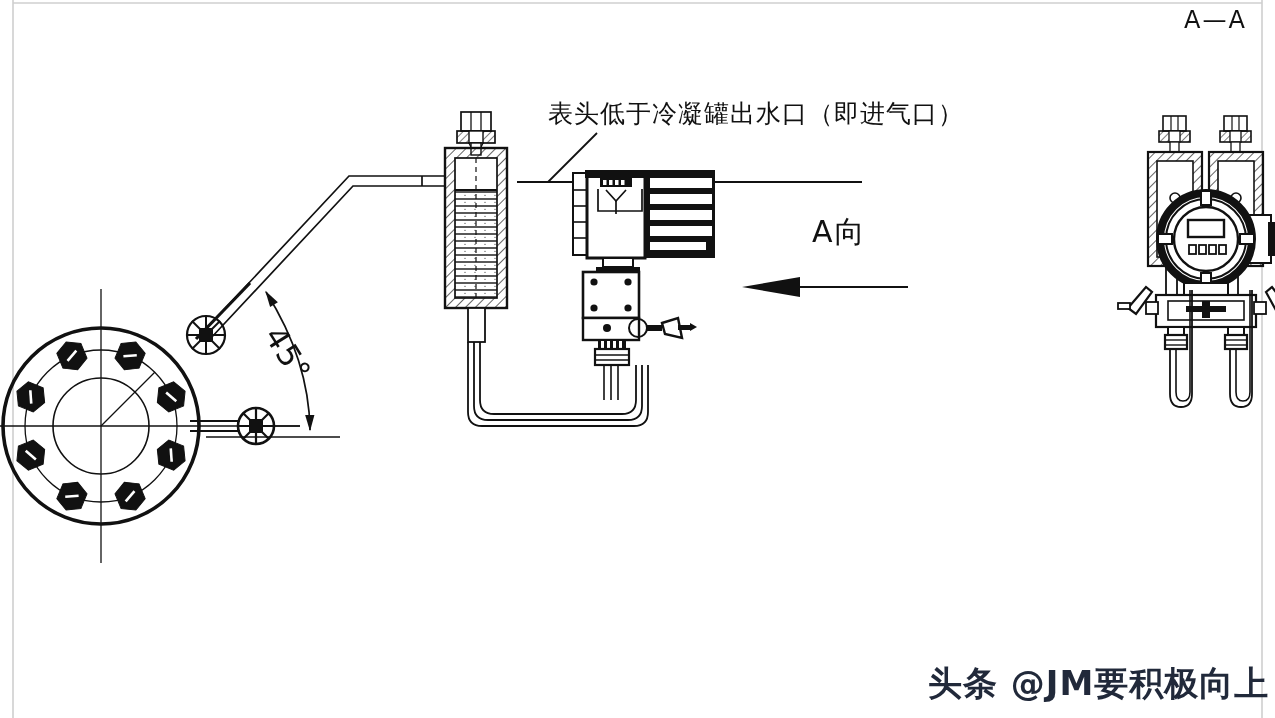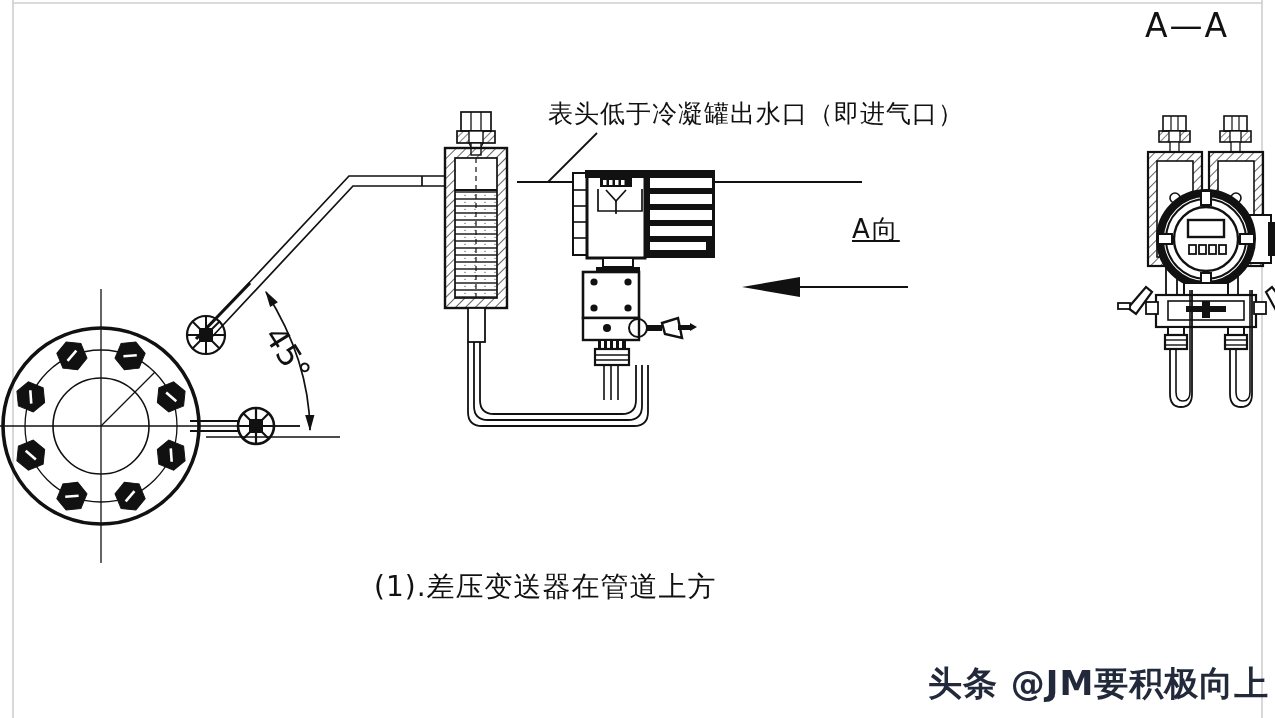--- a/index.html
+++ b/index.html
@@ -43,9 +43,9 @@
     letter-spacing: 1px;
   }
   #section-label {
-    left: 1145px;
+    left: 1184px;
     top: 6px;
-    font-size: 33px;
+    font-size: 24px;
     letter-spacing: 2px;
   }
   #view-dir-label {

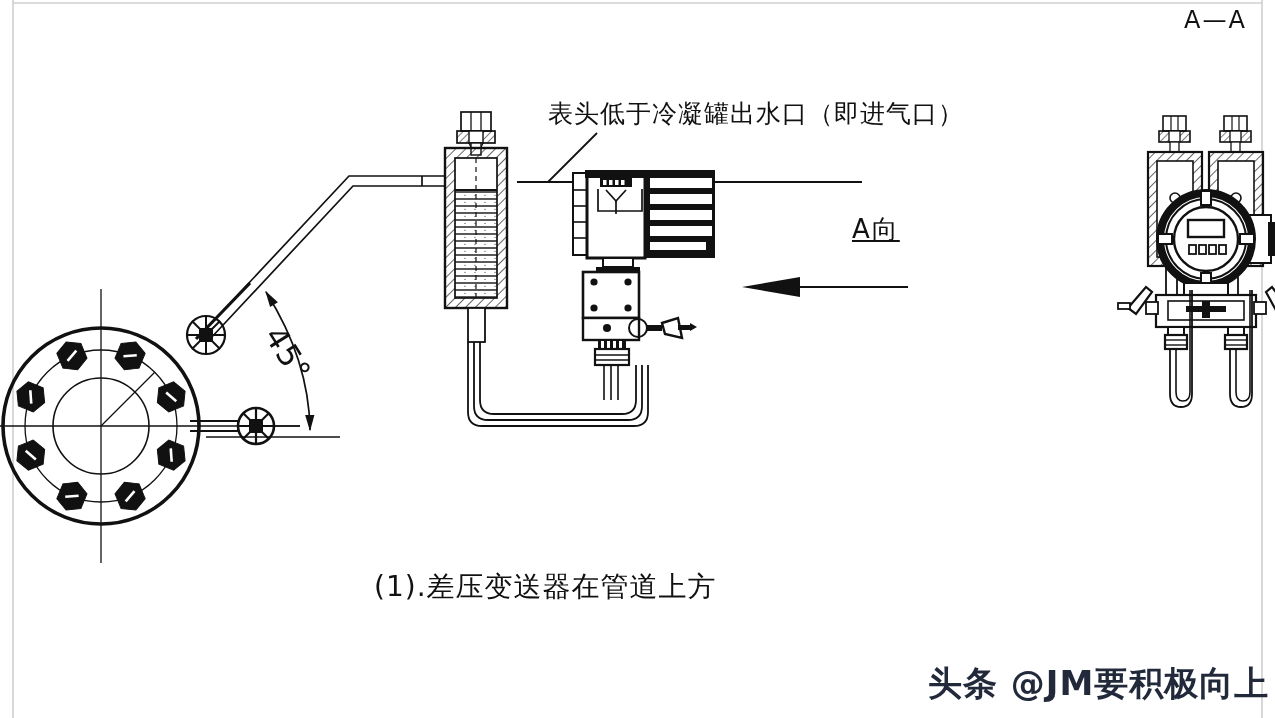--- a/index.html
+++ b/index.html
@@ -49,11 +49,10 @@
     letter-spacing: 2px;
   }
   #view-dir-label {
-    left: 852px;
+    left: 812px;
     top: 212px;
-    font-size: 26px;
+    font-size: 30px;
     letter-spacing: 2px;
-    text-decoration: underline;
   }
   #angle-label {
     left: 288px;

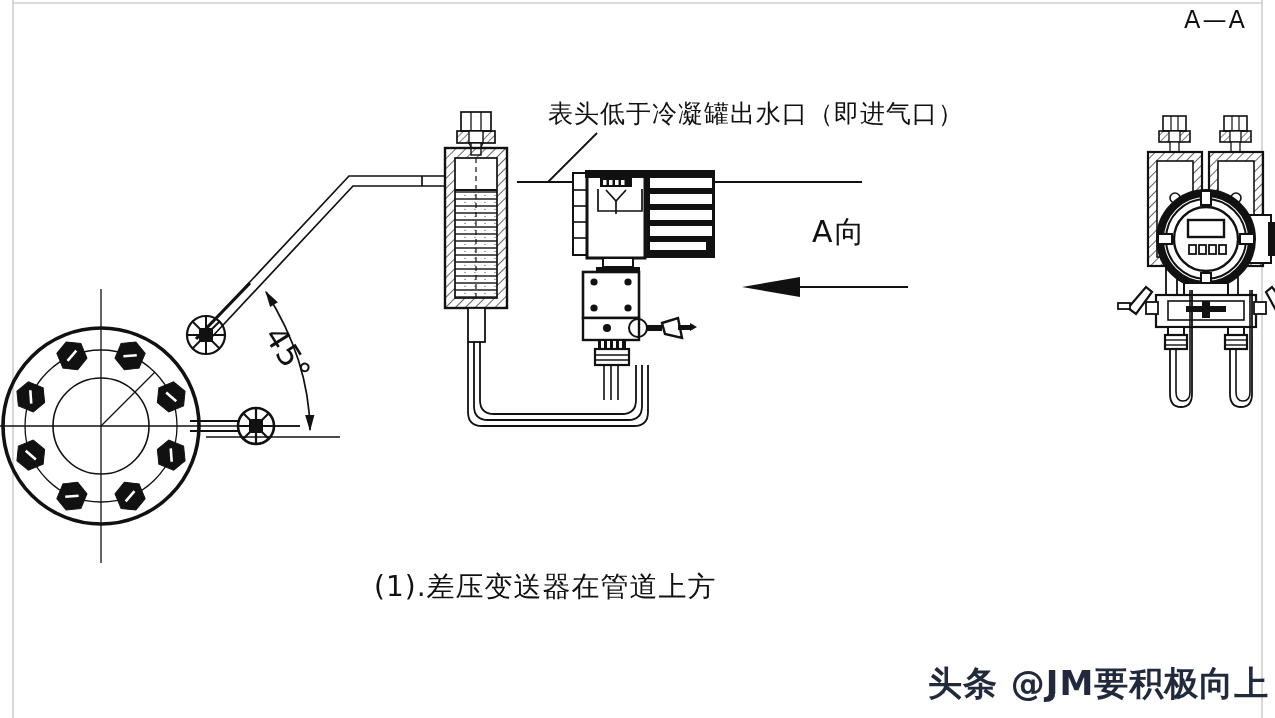--- a/index.html
+++ b/index.html
@@ -413,7 +413,6 @@
 
   <div class="txt" id="note-text">表头低于冷凝罐出水口（即进气口）</div>
 
-  <div class="txt" id="caption-text">(1).差压变送器在管道上方</div>
 
   <div class="txt" id="section-label">A—A</div>
 

